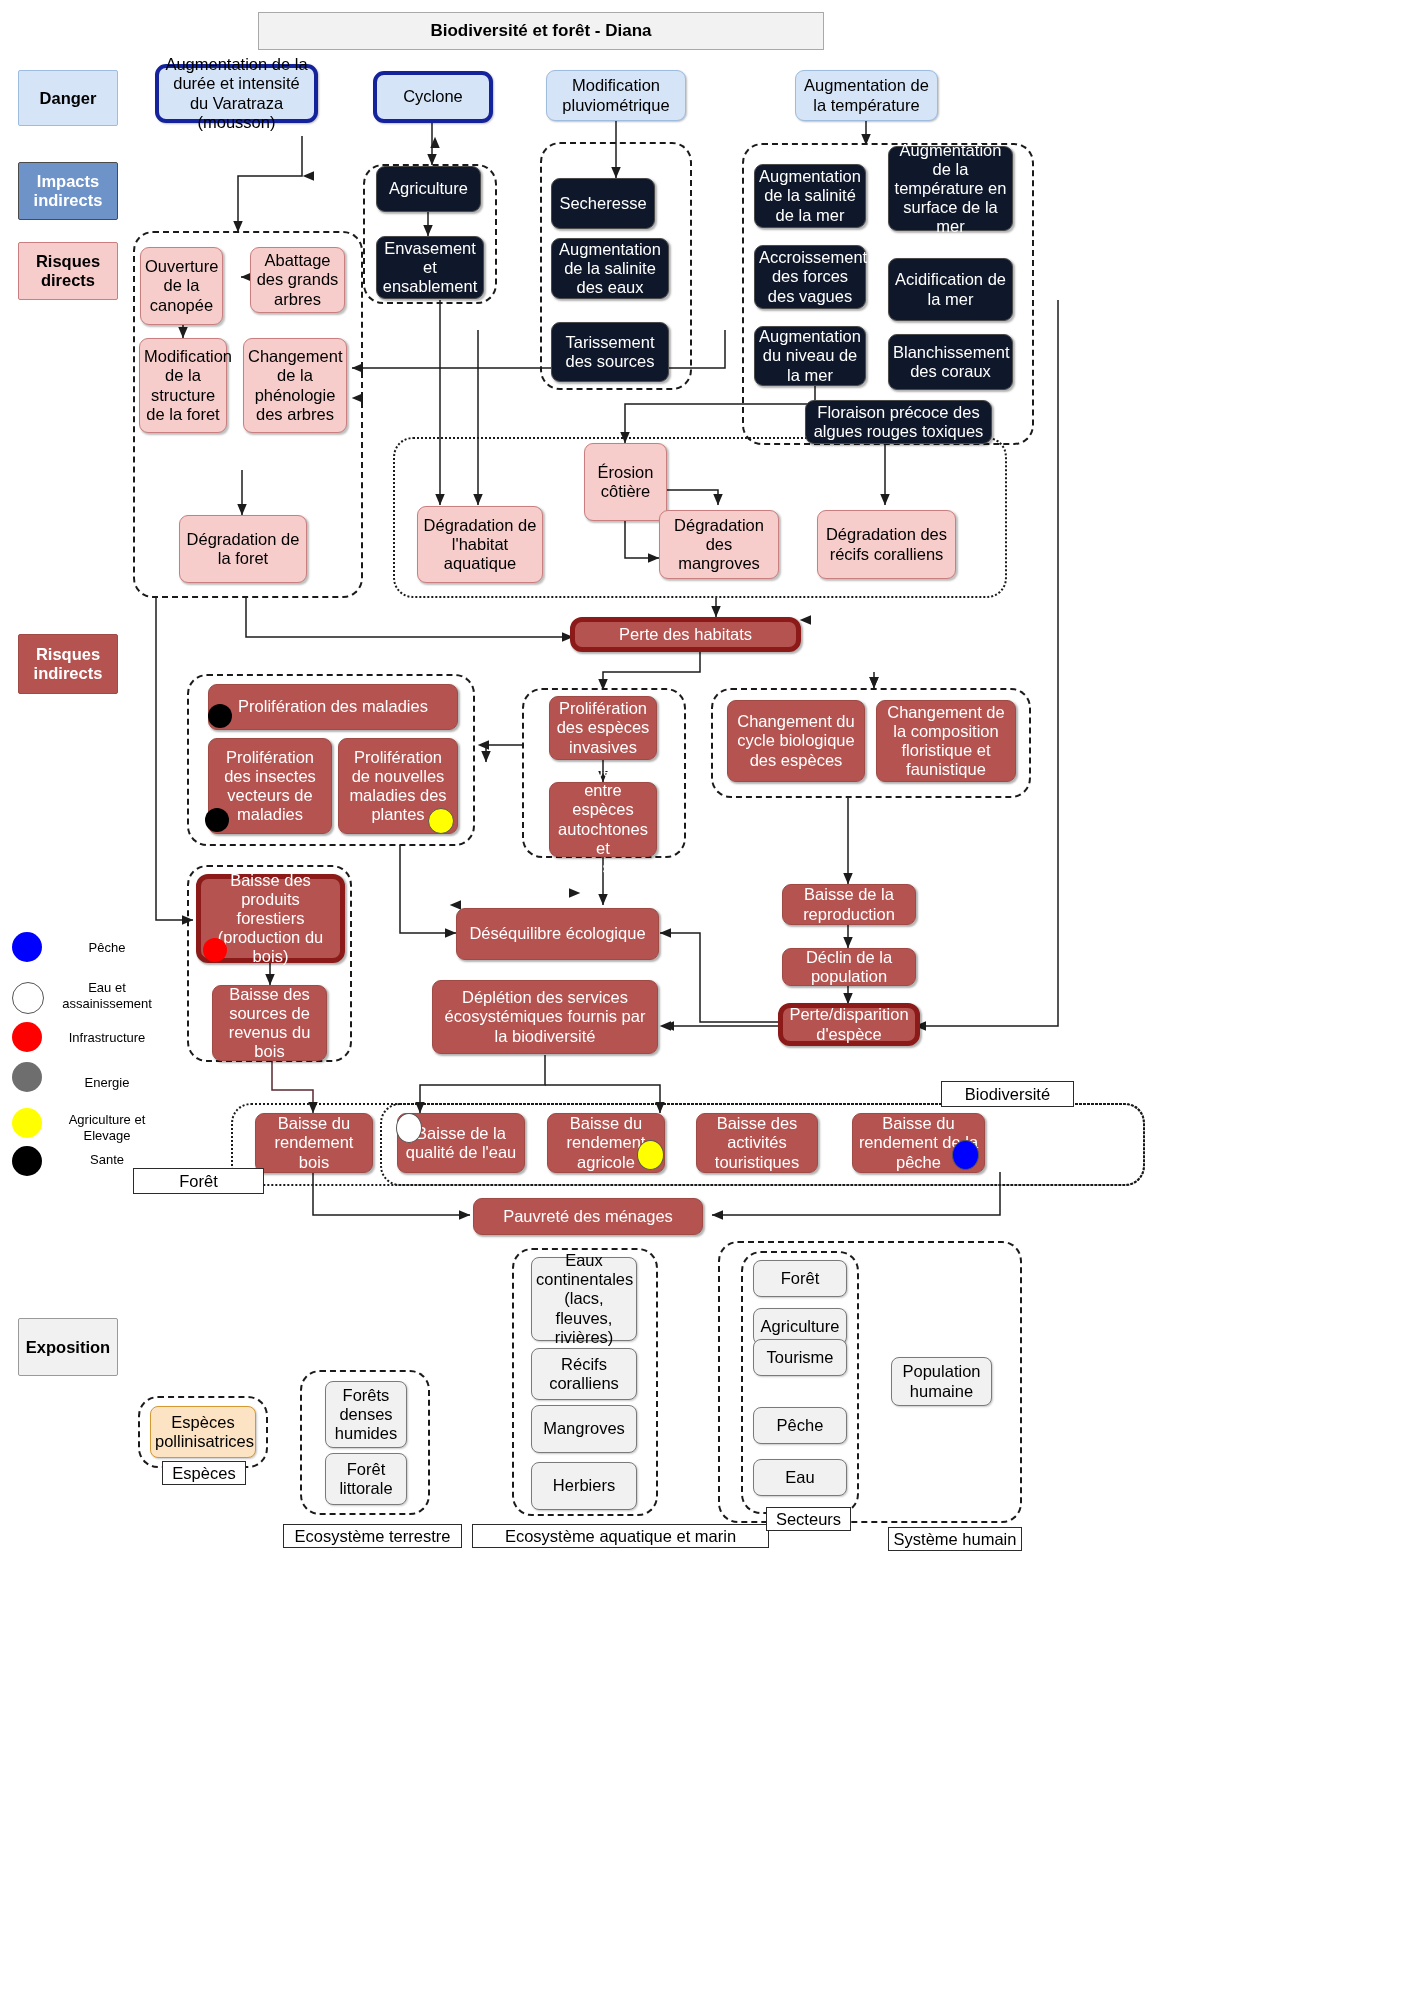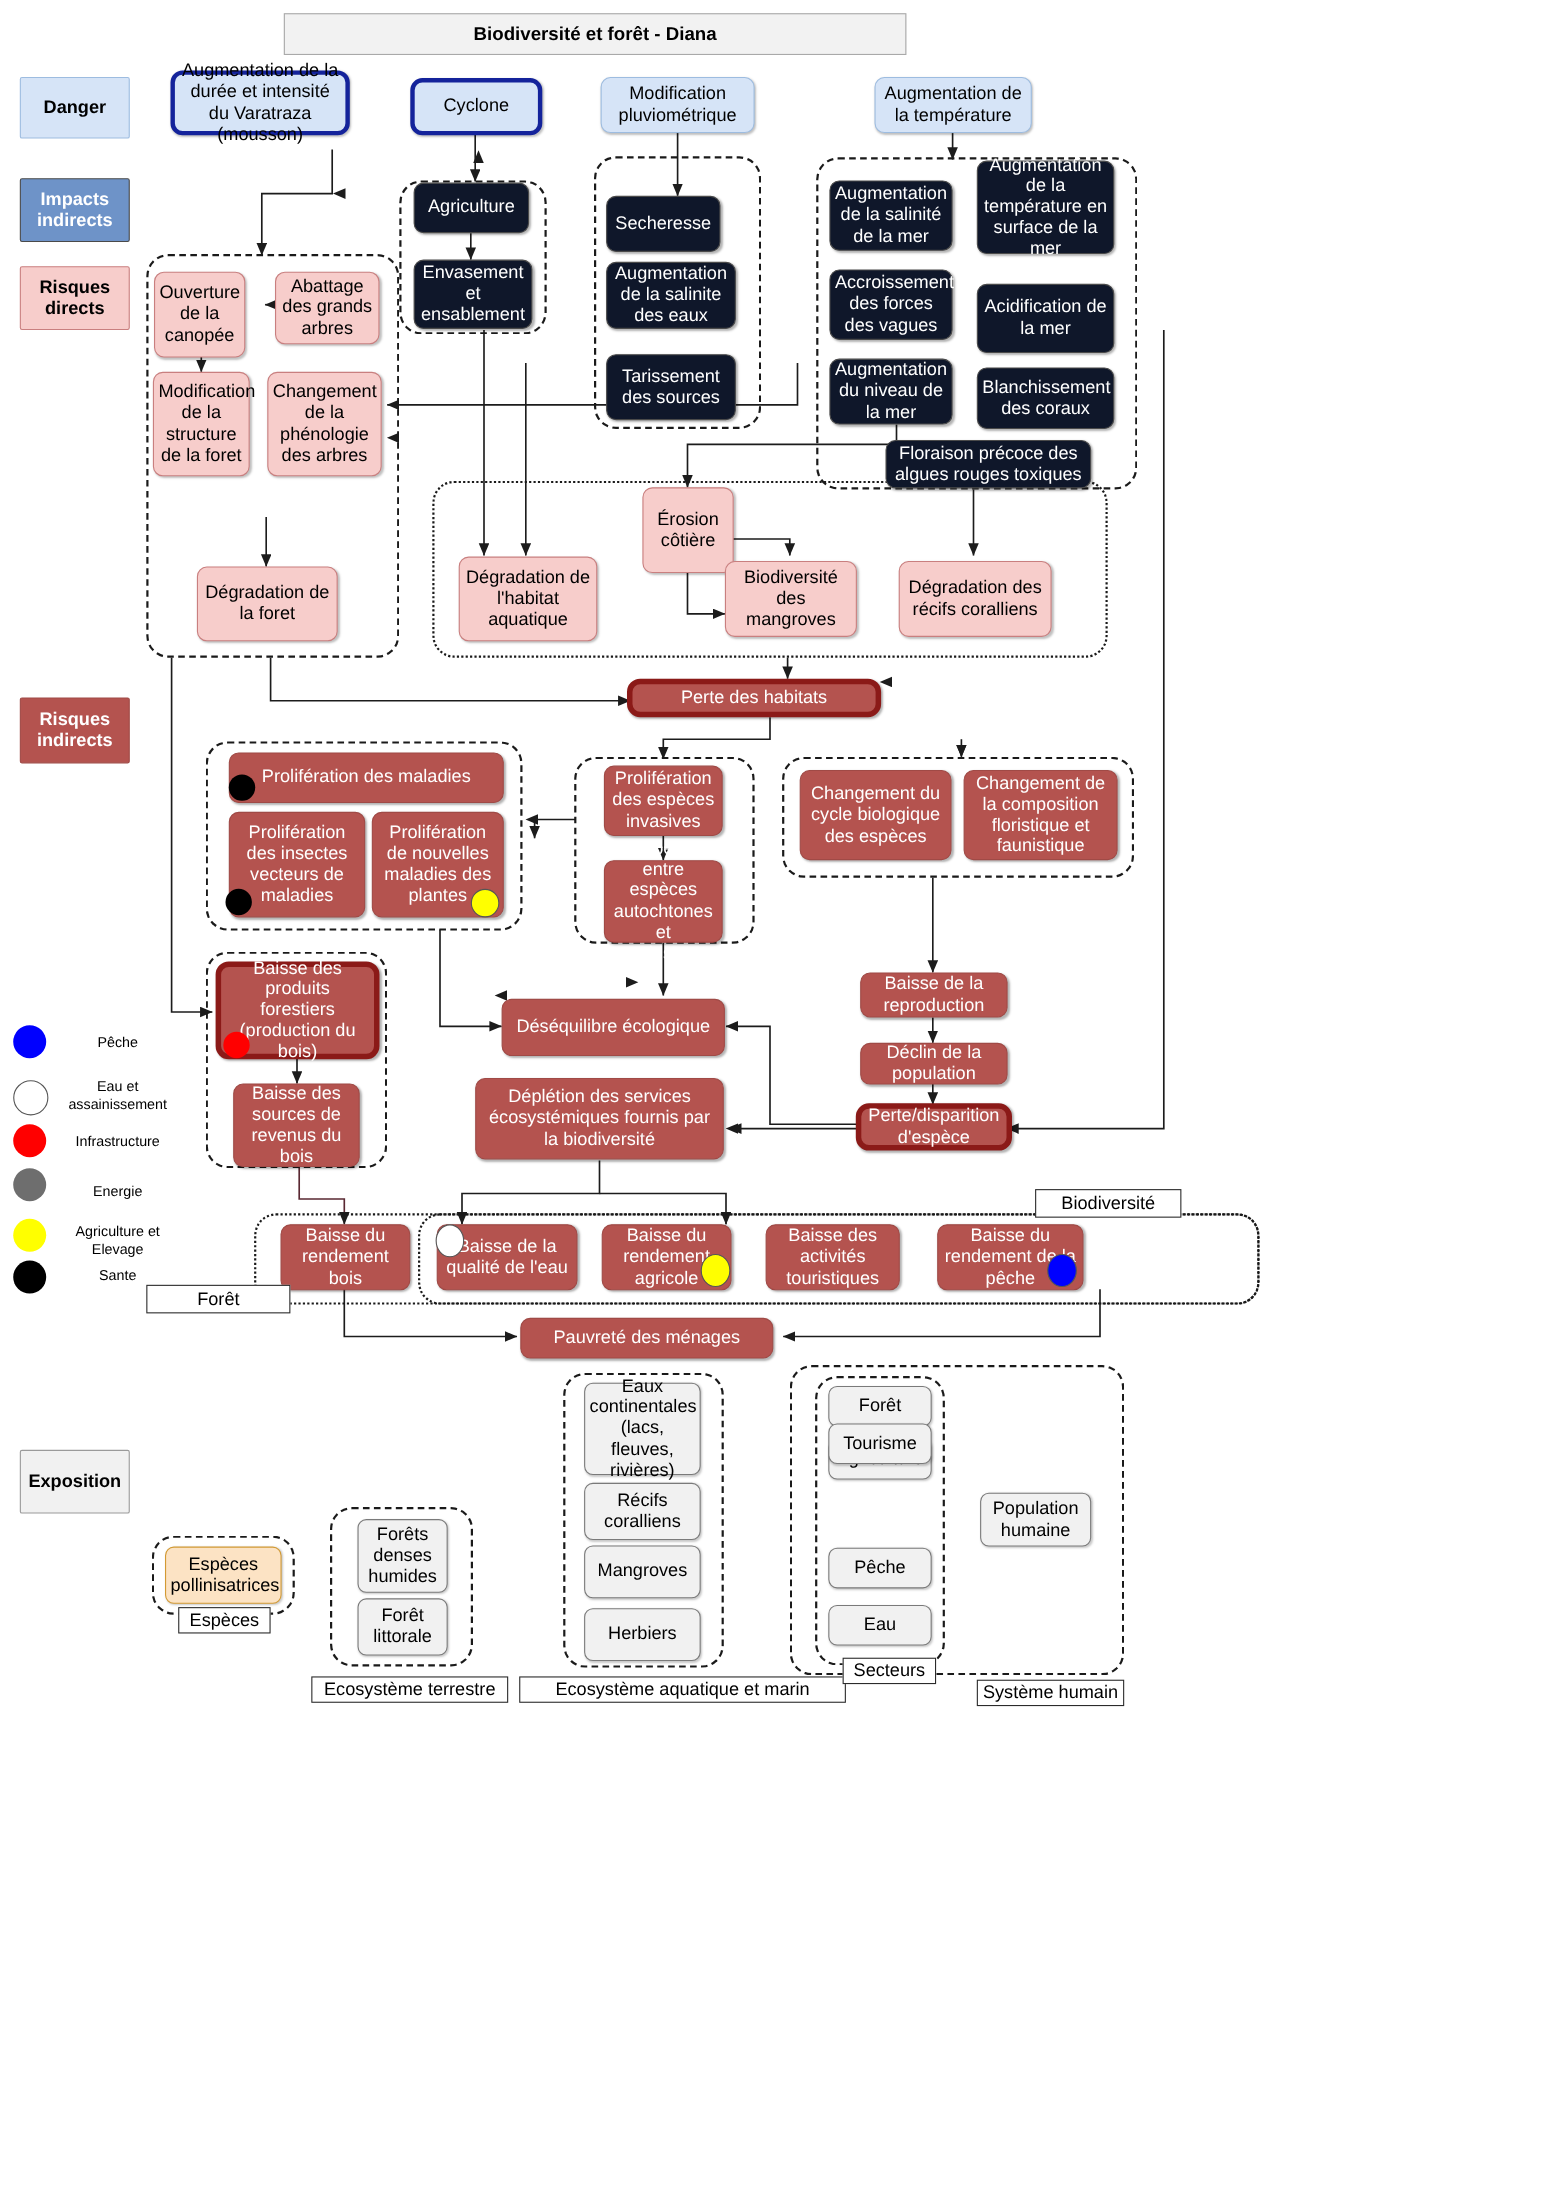--- a/index.html
+++ b/index.html
@@ -366,7 +366,7 @@
     <span>Érosion côtière</span>
   </div>
   <div class="node n-direct" style="left:659px;top:510px;width:120px;height:69px;">
-    <span>Biodiversité des mangroves</span>
+    <span>Dégradation des mangroves</span>
   </div>
   <div class="node n-direct" style="left:817px;top:510px;width:139px;height:69px;">
     <span>Dégradation des récifs coralliens</span>

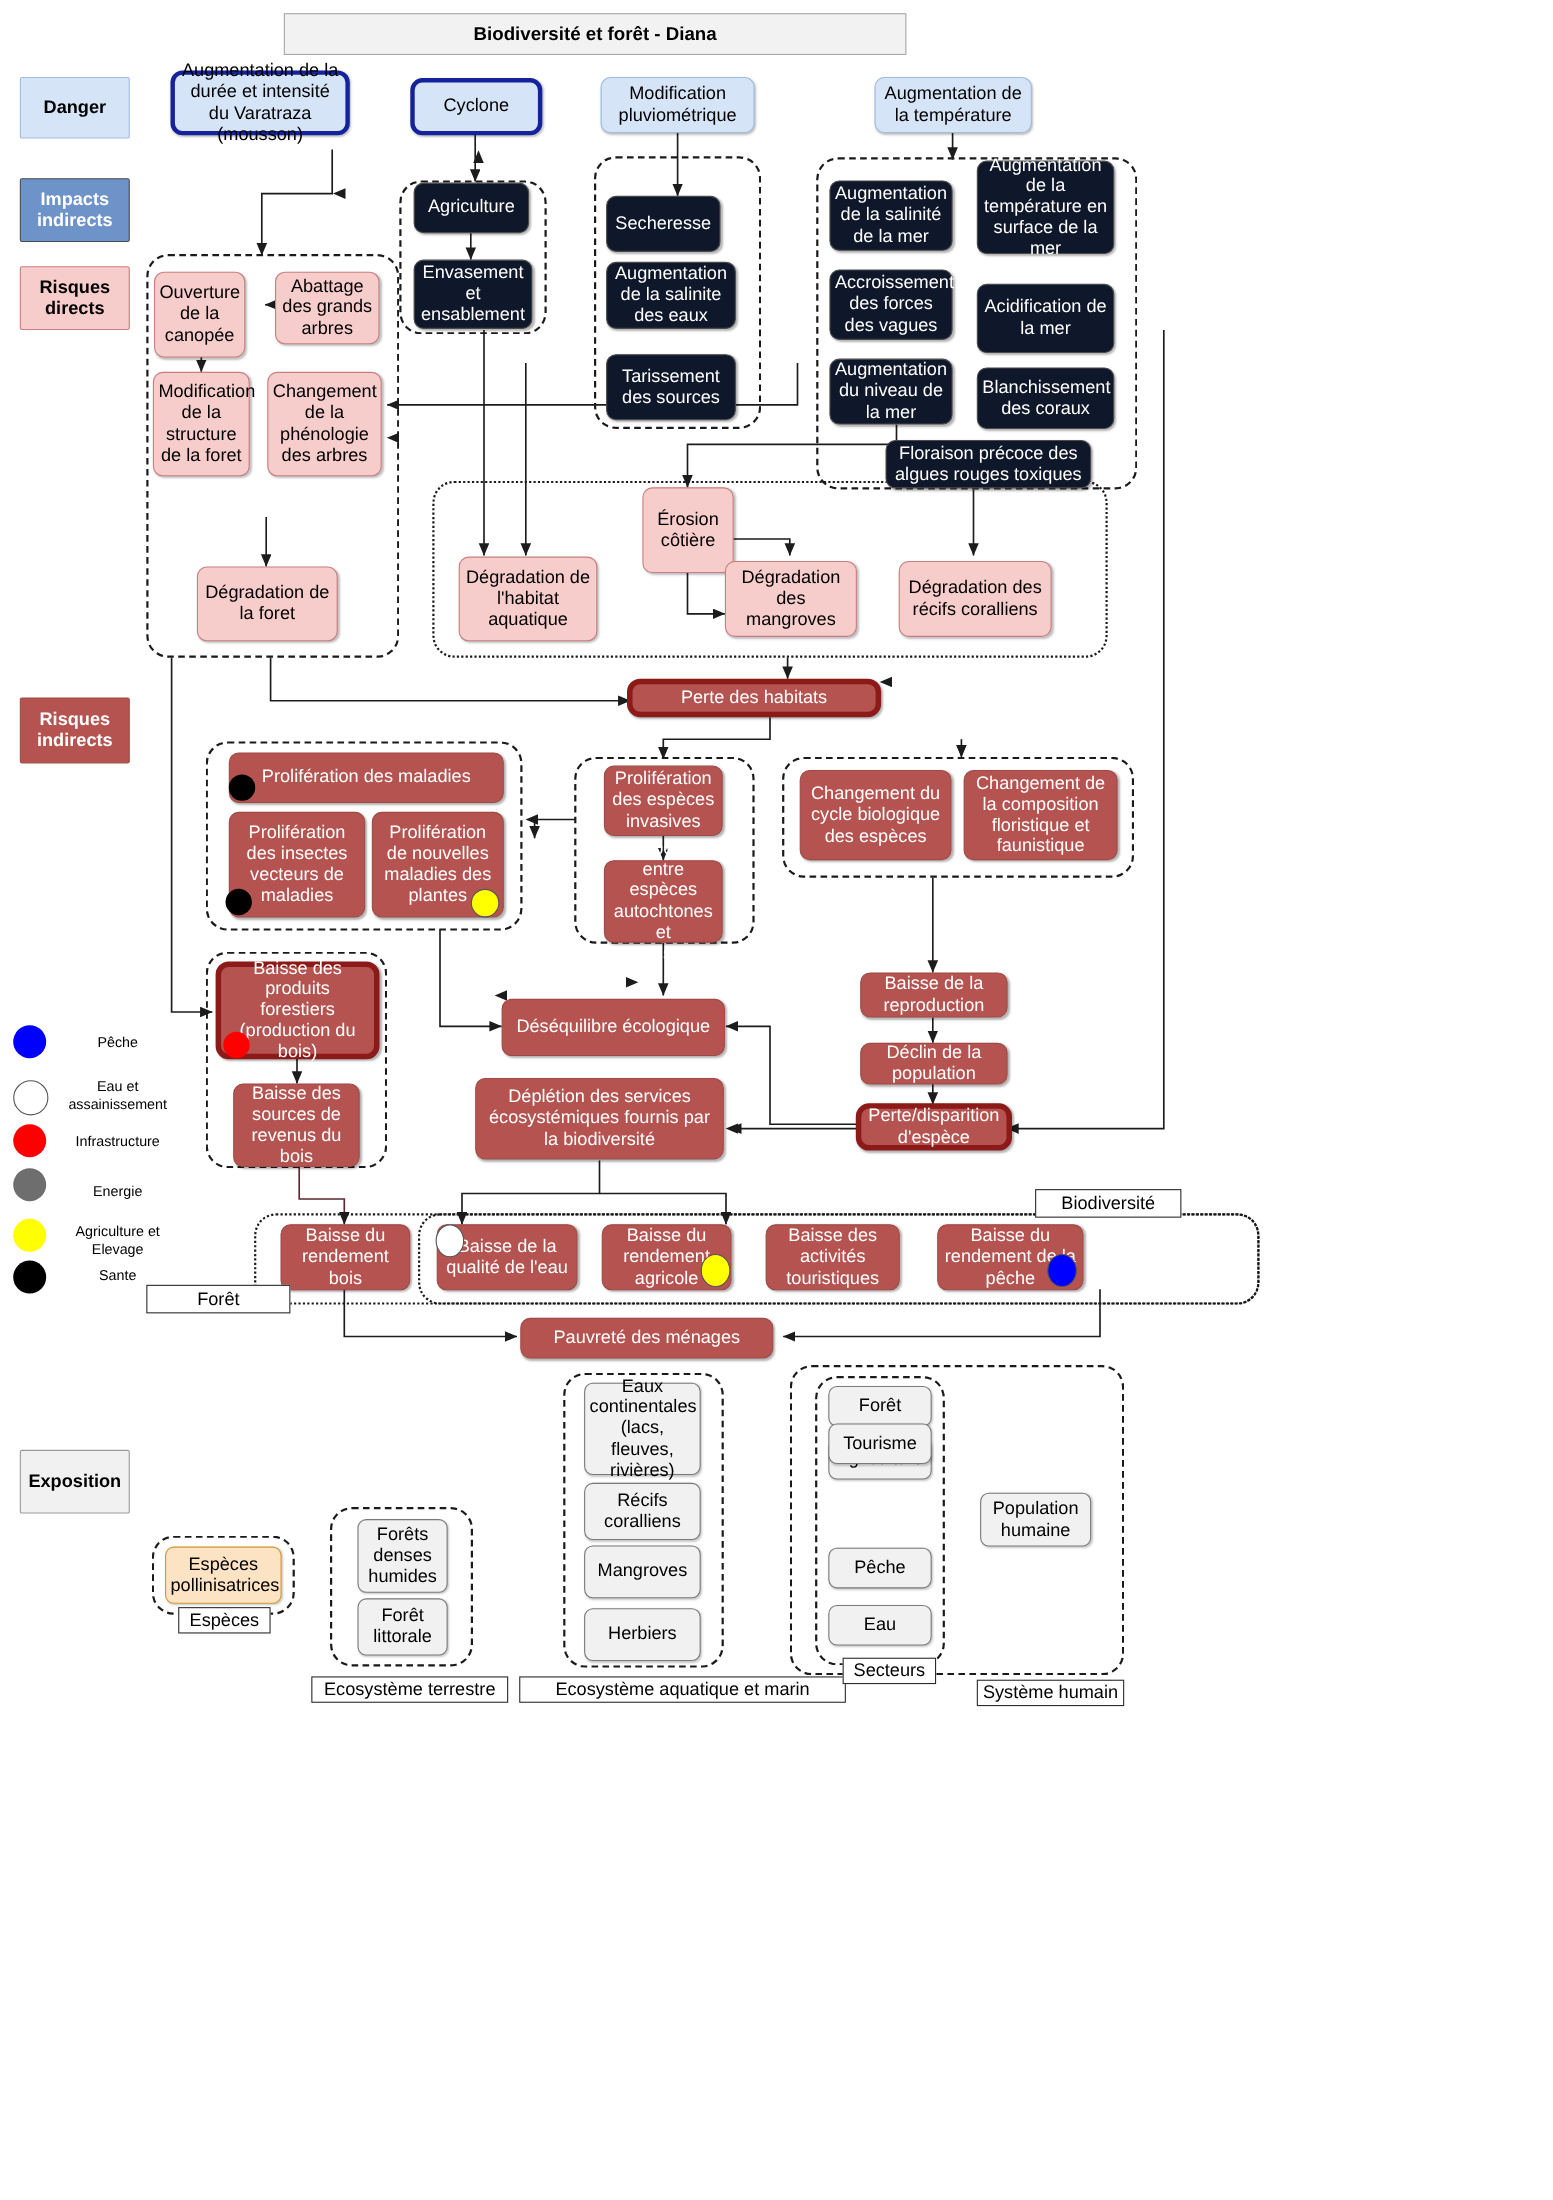--- a/index.html
+++ b/index.html
@@ -509,7 +509,7 @@
   <div class="node n-expo" style="left:753px;top:1308px;width:94px;height:37px;">
     <span>Agriculture</span>
   </div>
-  <div class="node n-expo" style="left:753px;top:1294px;width:94px;height:37px;">
+  <div class="node n-expo" style="left:753px;top:1339px;width:94px;height:37px;">
     <span>Tourisme</span>
   </div>
   <div class="node n-expo" style="left:753px;top:1407px;width:94px;height:37px;">

